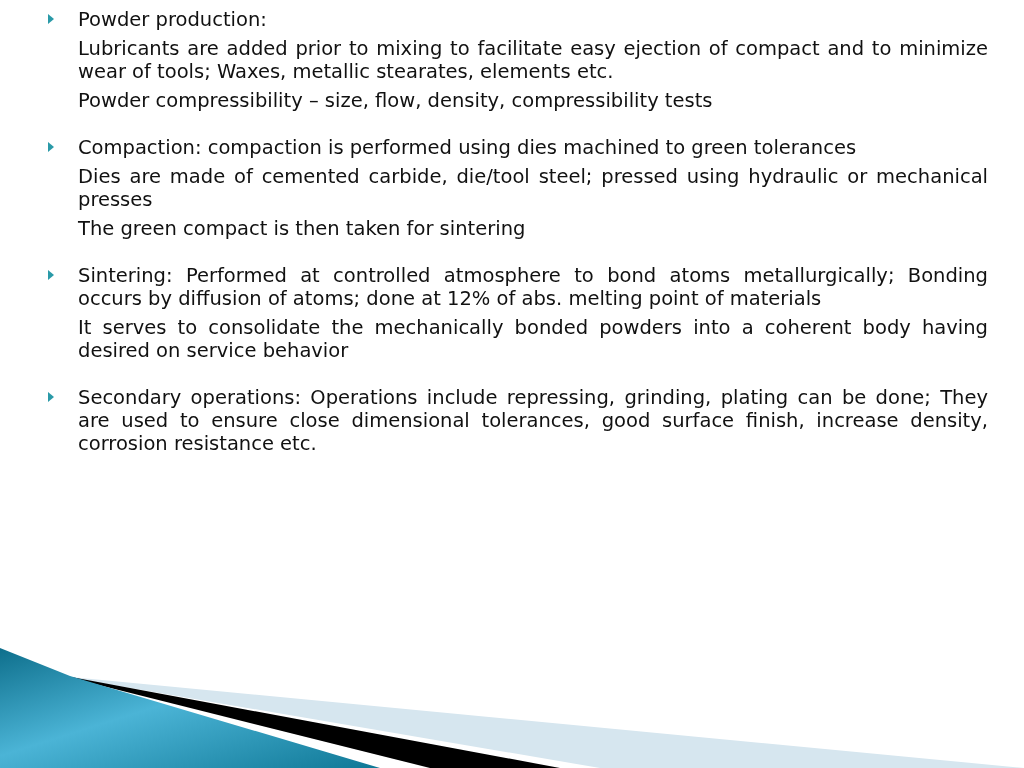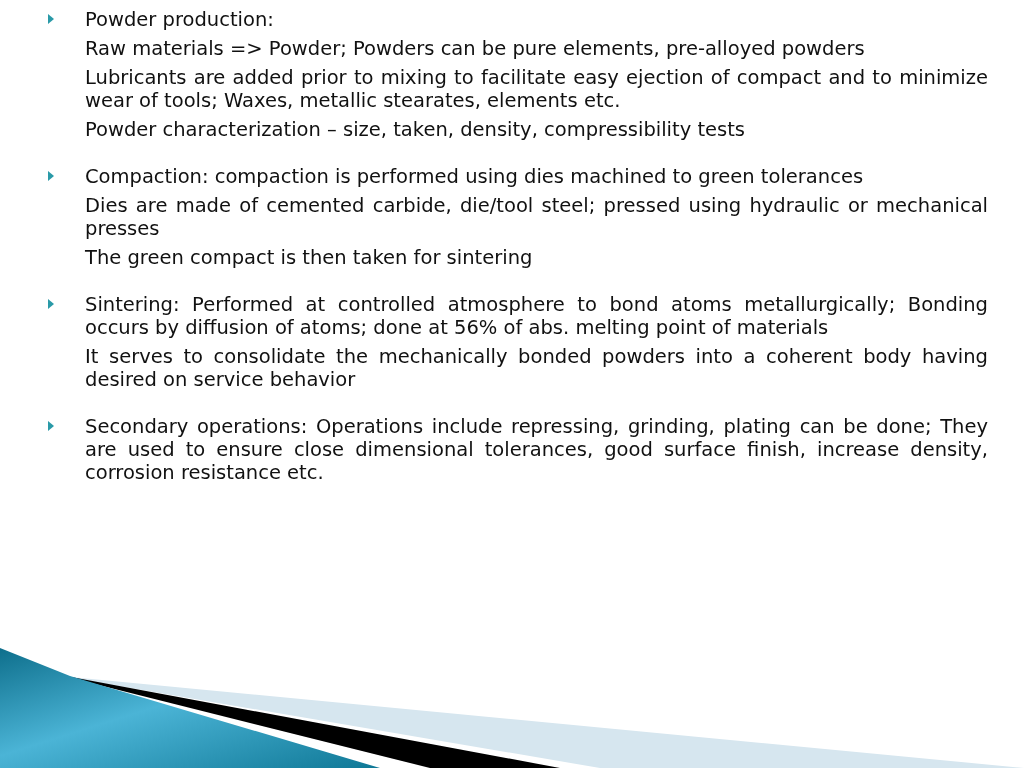--- a/index.html
+++ b/index.html
@@ -11,7 +11,7 @@
   .bullet { position:absolute; left:0; top:6px; width:0; height:0;
             border-top:5px solid transparent; border-bottom:5px solid transparent;
             border-left:6px solid #2a9aa8; }
-  .line { font-size:19.5px; line-height:23px; text-align:justify; margin:0 0 6px 7px; text-align-last:left; }
+  .line { font-size:19.5px; line-height:23px; text-align:justify; margin:0 0 6px 0; text-align-last:left; }
   .line.head { margin-bottom:6px; }
 </style>
 </head>

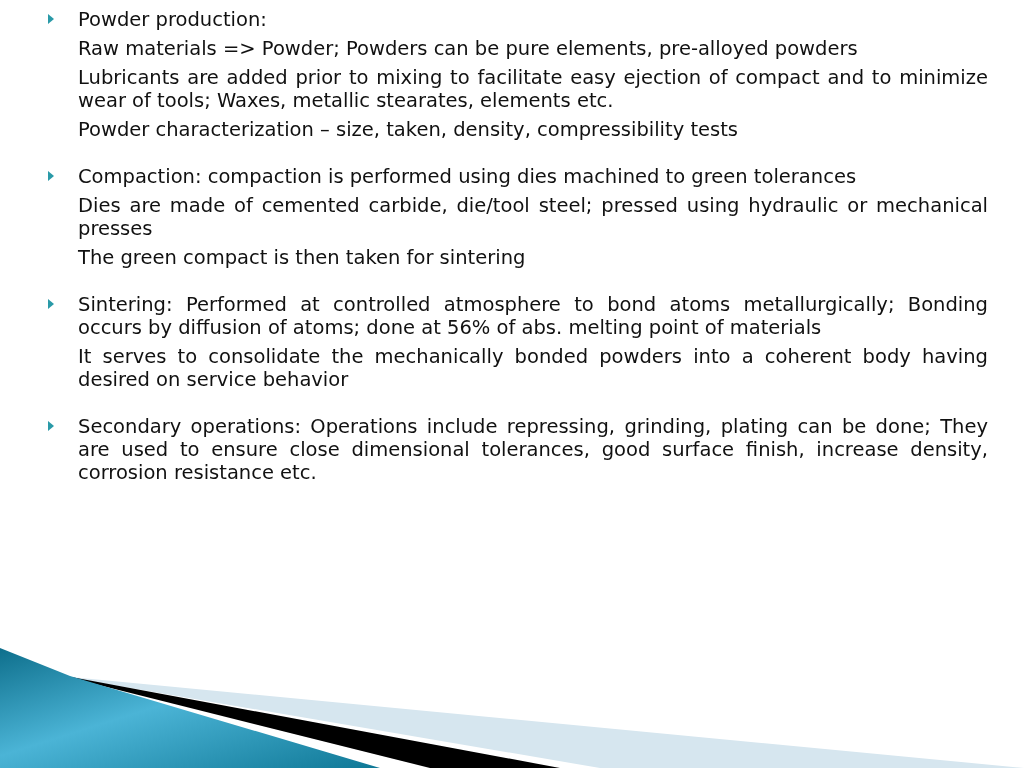--- a/index.html
+++ b/index.html
@@ -35,7 +35,6 @@
   <div class="item">
     <span class="bullet"></span>
     <p class="line head">Powder production:</p>
-    <p class="line">Raw materials =&gt; Powder; Powders can be pure elements, pre-alloyed powders</p>
     <p class="line">Lubricants are added prior to mixing to facilitate easy ejection of compact and to minimize wear of tools; Waxes, metallic stearates, elements etc.</p>
     <p class="line">Powder characterization – size, taken, density, compressibility tests</p>
   </div>

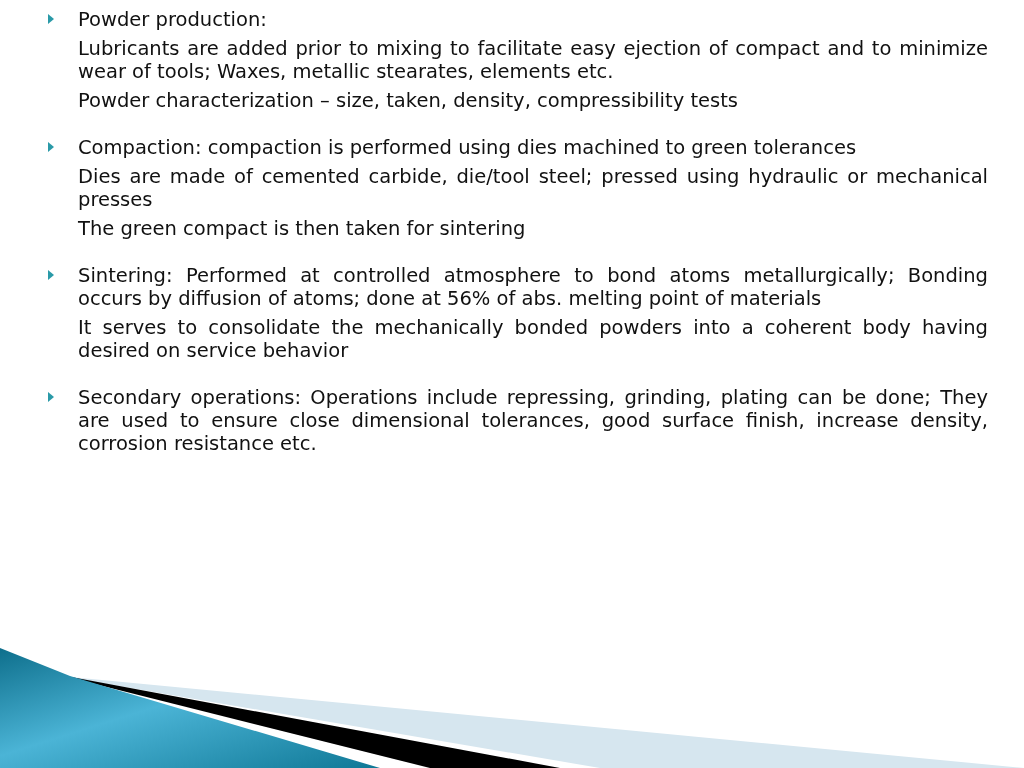--- a/index.html
+++ b/index.html
@@ -36,7 +36,7 @@
     <span class="bullet"></span>
     <p class="line head">Powder production:</p>
     <p class="line">Lubricants are added prior to mixing to facilitate easy ejection of compact and to minimize wear of tools; Waxes, metallic stearates, elements etc.</p>
-    <p class="line">Powder characterization – size, taken, density, compressibility tests</p>
+    <p class="line">Powder compressibility – size, flow, density, compressibility tests</p>
   </div>
 
   <div class="item">

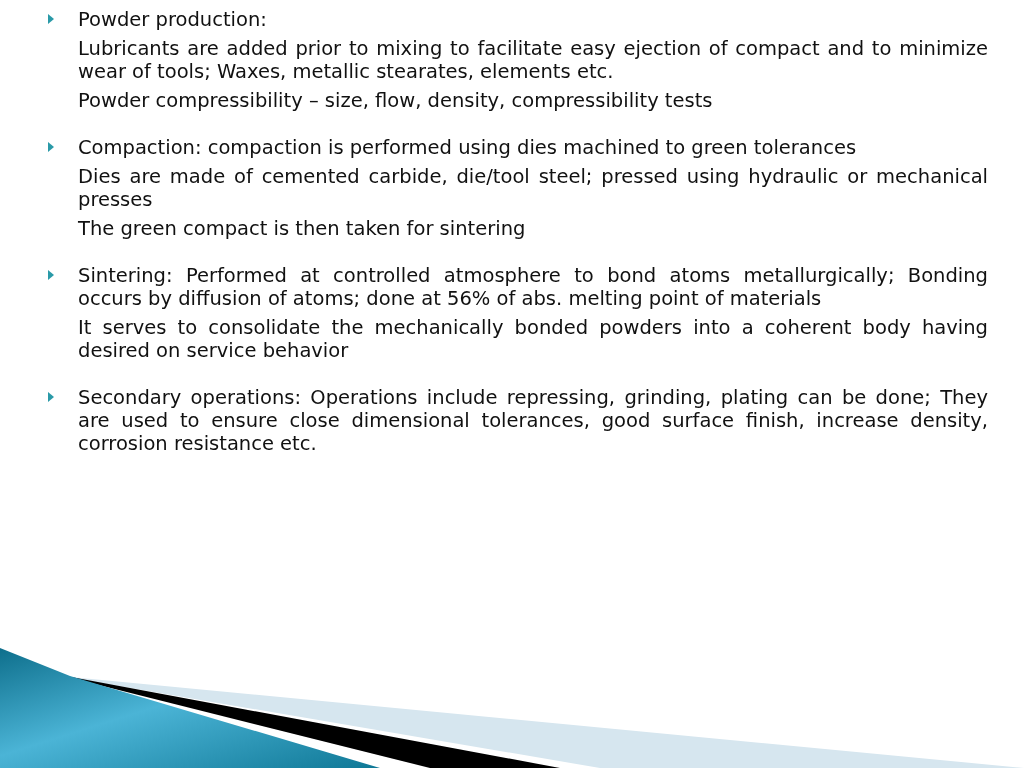--- a/index.html
+++ b/index.html
@@ -48,7 +48,7 @@
 
   <div class="item">
     <span class="bullet"></span>
-    <p class="line head">Sintering: Performed at controlled atmosphere to bond atoms metallurgically; Bonding occurs by diffusion of atoms; done at 56% of abs. melting point of materials</p>
+    <p class="line head">Sintering: Performed at controlled atmosphere to bond atoms metallurgically; Bonding occurs by diffusion of atoms; done at 12% of abs. melting point of materials</p>
     <p class="line">It serves to consolidate the mechanically bonded powders into a coherent body having desired on service behavior</p>
   </div>
 

